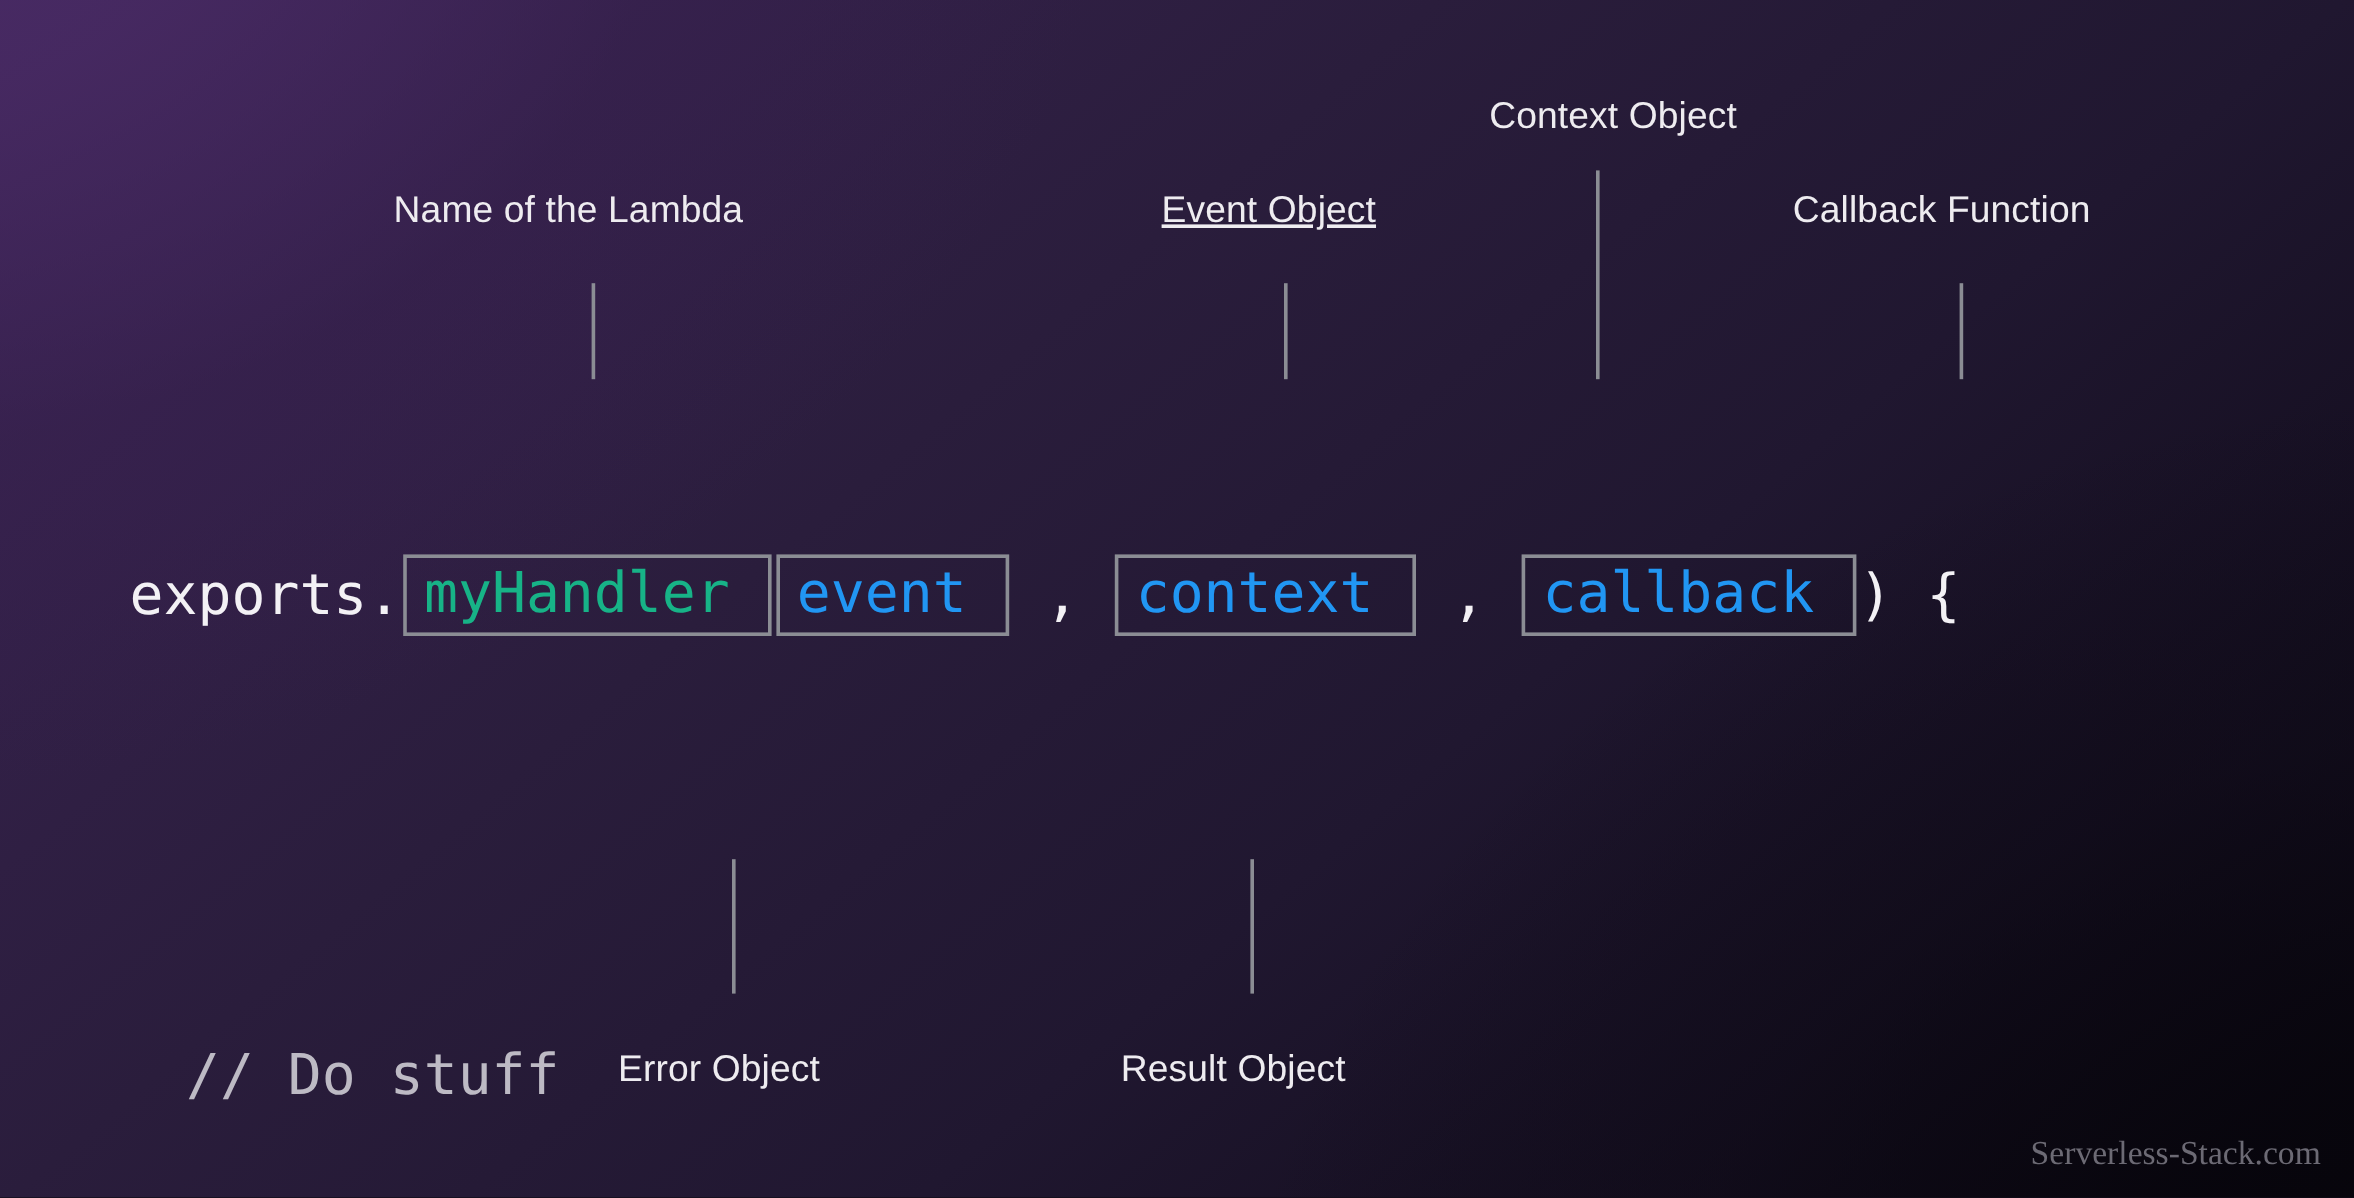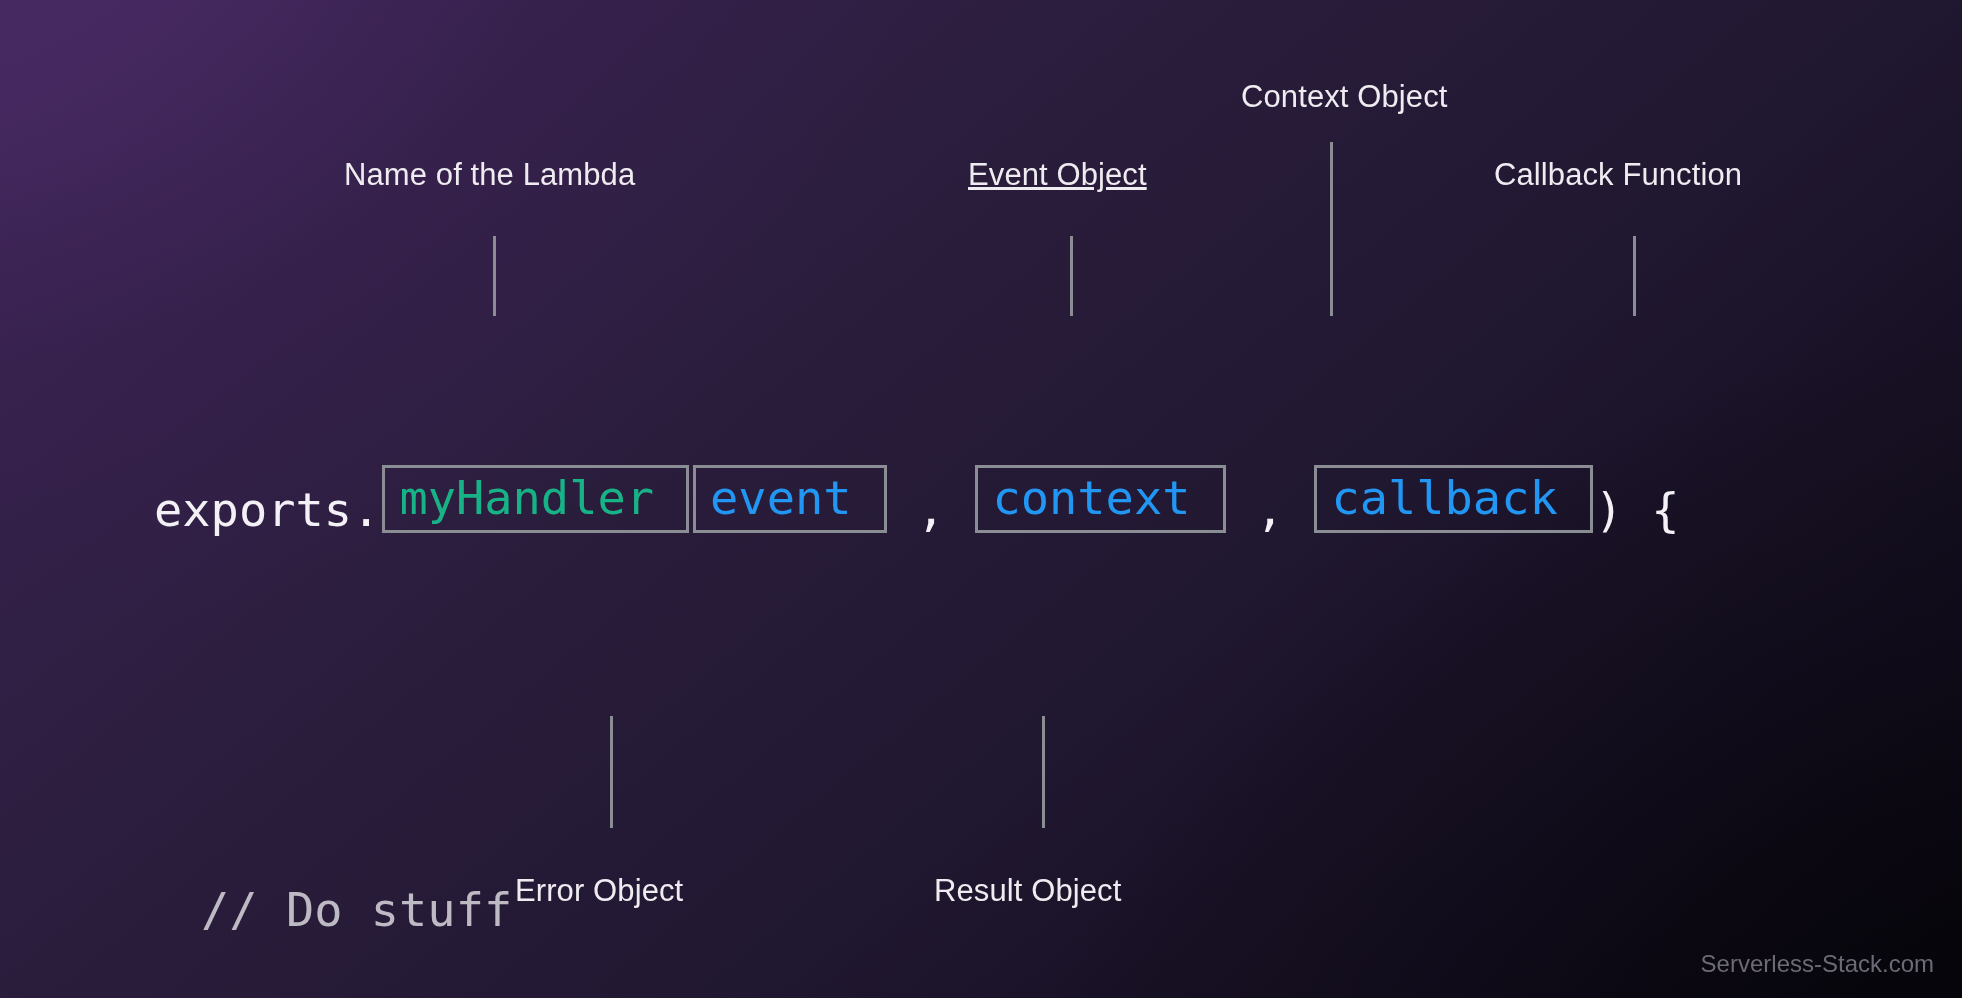--- a/index.html
+++ b/index.html
@@ -95,7 +95,7 @@
 
 <div id="stage">
 
-  <div class="anno-label" style="left:344px; top:157px;">Name of the Lambda</div>
+  <div class="anno-label" style="left:328px; top:157px;">Name of the Lambda</div>
   <div class="anno-line" style="left:493px; top:236px; height:80px;"></div>
 
   <div class="anno-label" style="left:968px; top:157px;text-decoration:underline;">Event Object</div>

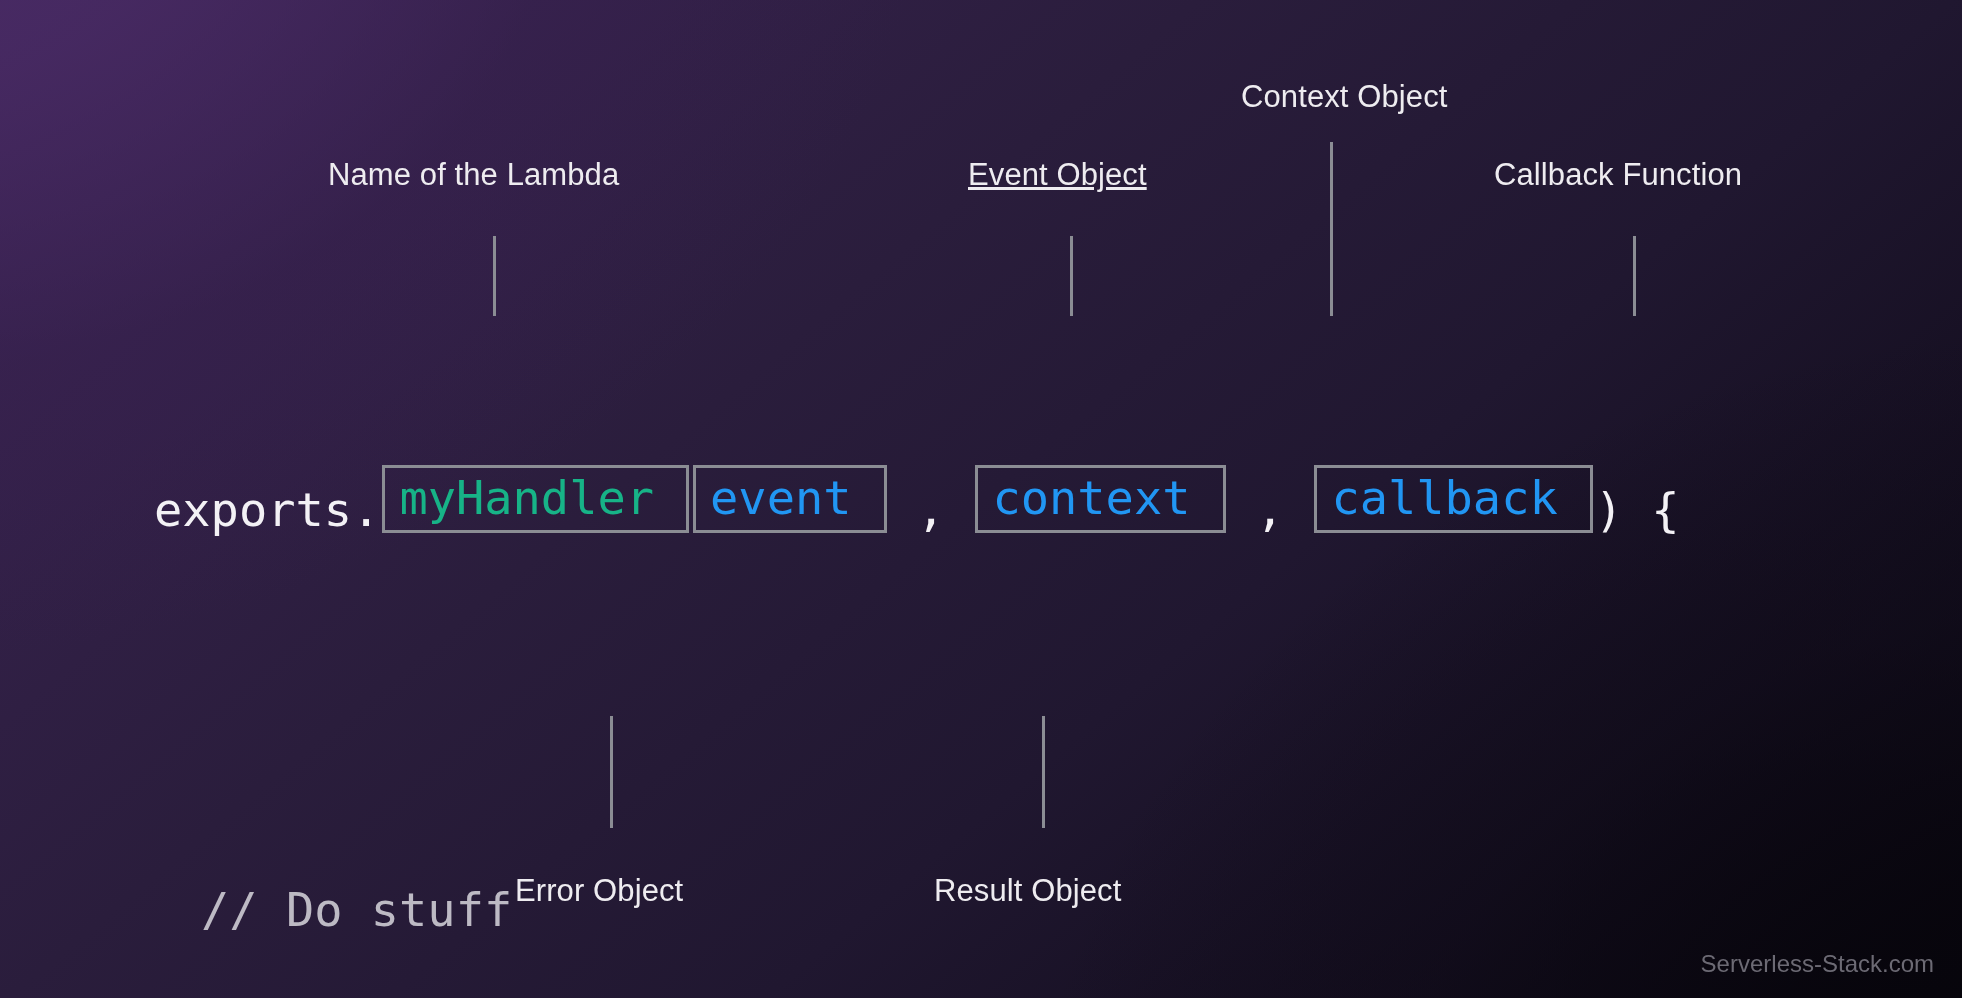--- a/index.html
+++ b/index.html
@@ -38,10 +38,9 @@
   }
   .code-line {
     display: flex;
-    align-items: flex-end;
+    align-items: center;
     height: 74px;
     white-space: pre;
-    margin-left: 46px;
   }
   .code-line.blank { height: 44px; }
 

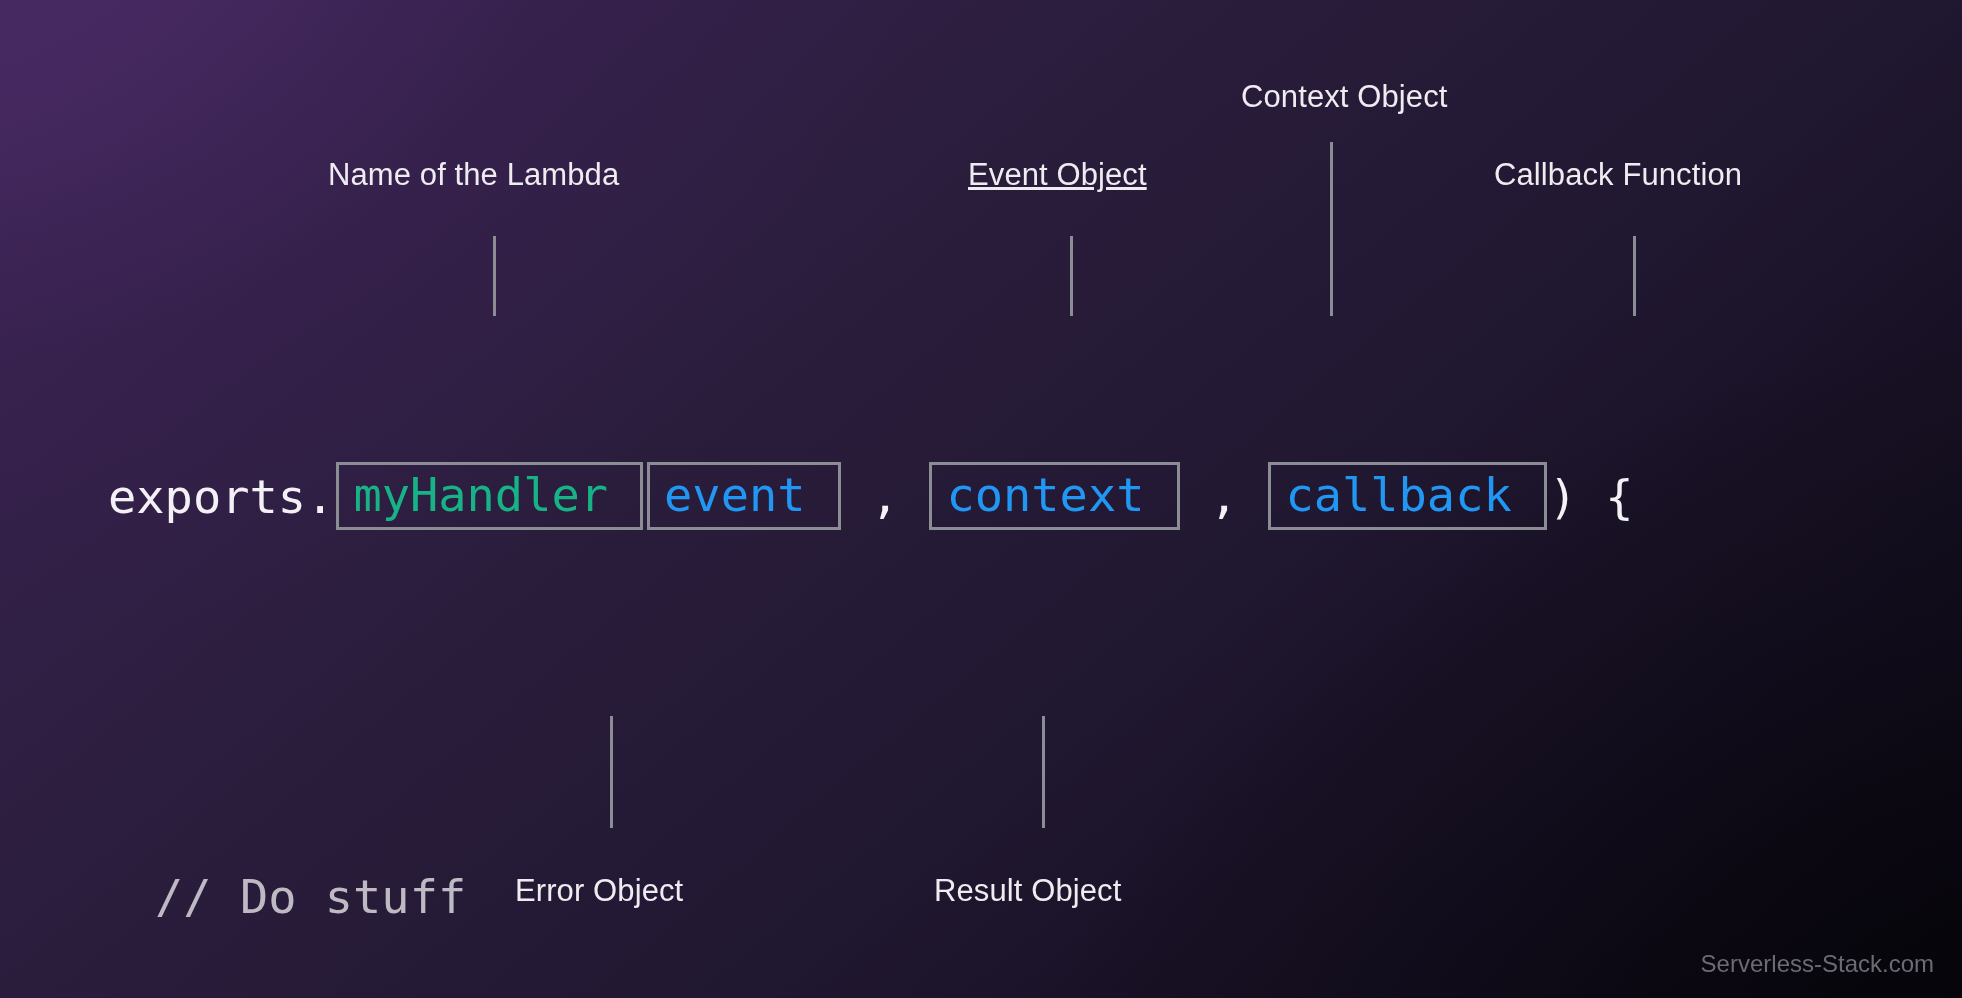--- a/index.html
+++ b/index.html
@@ -82,8 +82,8 @@
     position: absolute;
     right: 28px;
     bottom: 20px;
-    font-family: Liberation Sans, sans-serif;
-    font-size: 24px;
+    font-family: Liberation Serif, serif;
+    font-size: 28px;
     color: #6c6a74;
     white-space: nowrap;
     text-align: right;

